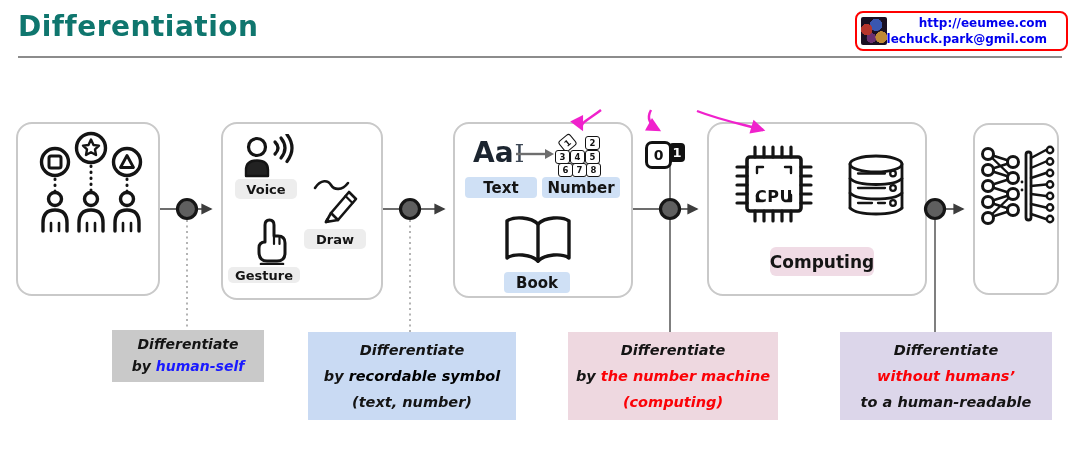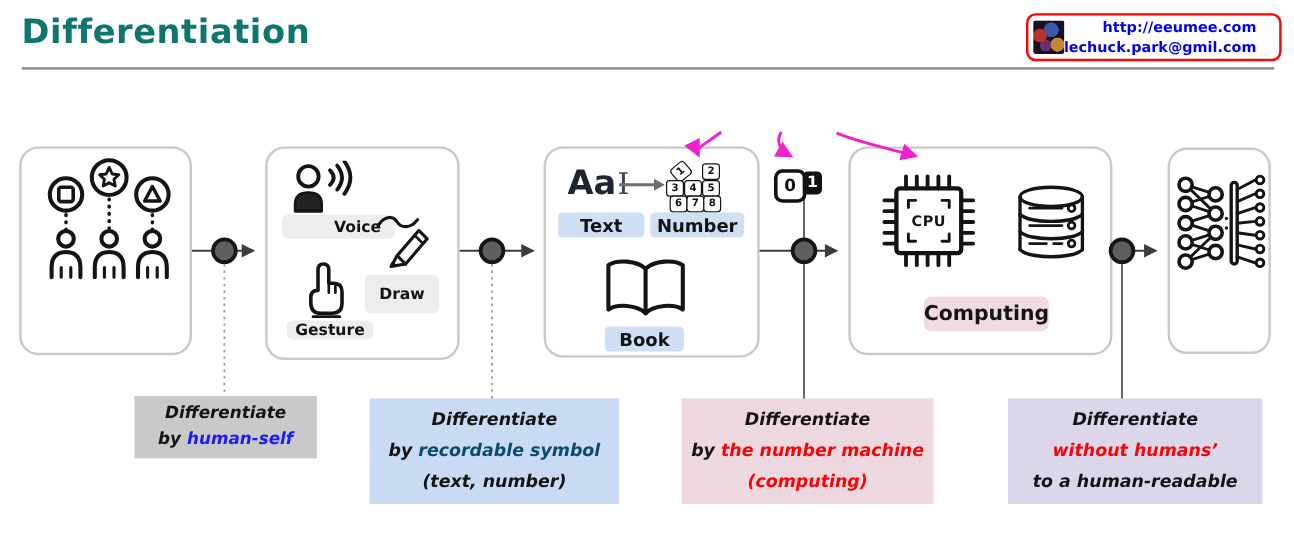--- a/index.html
+++ b/index.html
@@ -112,7 +112,7 @@
       <path d="M37,4 Q45,14 37,24"></path>
       <path d="M43,0.5 Q53,14 43,27.5"></path>
     </svg>
-    <div class="chip chip-gray" style="left:12px;top:55px;width:62px;height:20px;padding-left:32px;">Voice</div>
+    <div class="chip chip-gray" style="left:12px;top:55px;width:62px;height:20px;">Voice</div>
 
     <svg class="abs icon" style="left:89px;top:52px;" width="50" height="48" viewBox="0 0 50 48" fill="none" stroke="#141414" stroke-width="2.6" stroke-linecap="round" stroke-linejoin="round">
       <path d="M3,12 C9,3 16,4 19,9 S30,15 36,7"></path>

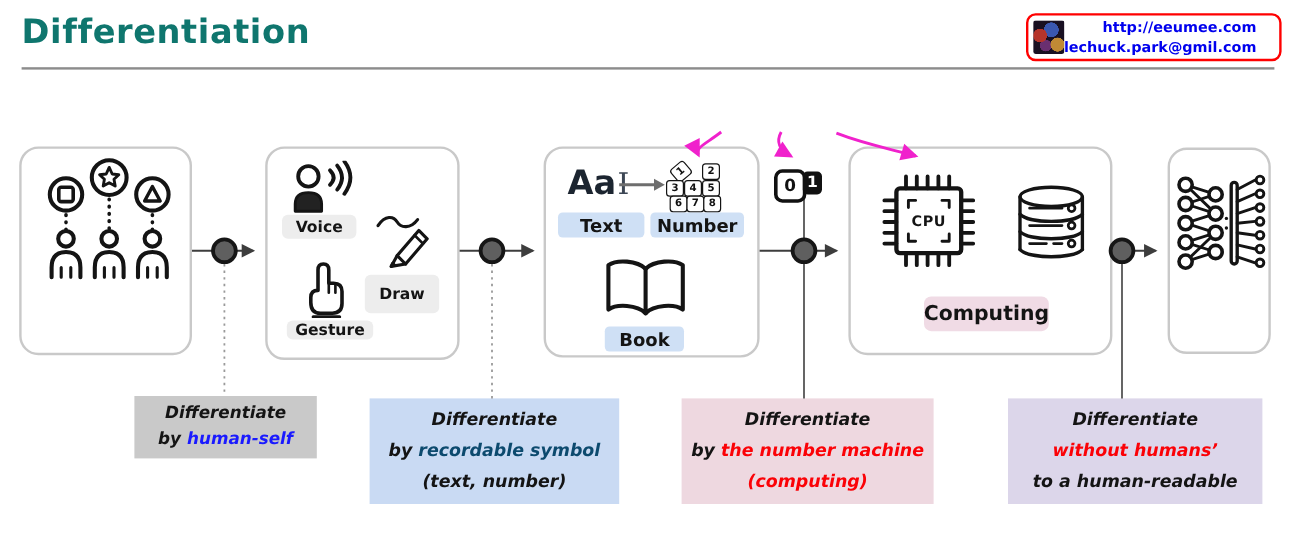--- a/index.html
+++ b/index.html
@@ -44,8 +44,8 @@
           display:flex;align-items:center;justify-content:center;font-size:8.5px;font-weight:bold;}
   .npdiamond{transform:rotate(-40deg);}
 
-  .cpu-text{position:absolute;left:12px;top:14px;width:54px;height:54px;display:flex;align-items:center;
-            justify-content:center;font-size:12px;font-weight:bold;letter-spacing:.5px;color:#141414;}
+  .cpu-text{position:absolute;left:12px;top:26px;width:54px;height:54px;display:flex;align-items:center;
+            justify-content:center;font-size:16px;font-weight:bold;letter-spacing:.5px;color:#141414;}
 
   
   .binary{left:645px;top:141px;width:42px;height:24px;z-index:11;}

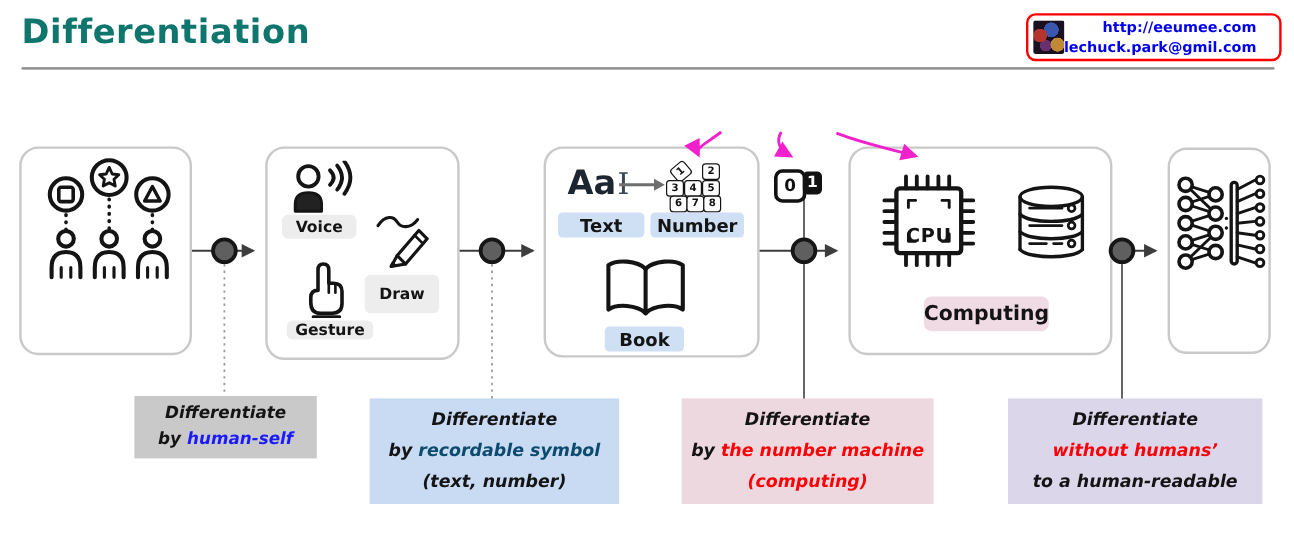--- a/index.html
+++ b/index.html
@@ -121,7 +121,7 @@
       <path d="M14,46 L16.5,44.8 L15.2,43.5 Z" fill="#141414"></path>
       <path d="M33.5,20 L40.5,27" stroke-width="2.2"></path>
     </svg>
-    <div class="chip chip-gray" style="left:81px;top:105px;width:62px;height:32px;">Draw</div>
+    <div class="chip chip-gray" style="left:81px;top:105px;width:62px;height:20px;">Draw</div>
 
     <svg class="abs icon" style="left:27px;top:93px;" width="40" height="48" viewBox="0 0 40 48" fill="#fff" stroke="#141414" stroke-width="3" stroke-linecap="round" stroke-linejoin="round">
       <path d="M15,25 V8 Q15,3 19.5,3 Q24,3 24,8 V19 H28 Q35,19 35,26 V36 Q35,44 27,44 H17 Q9,44 9,35 V31 Q9,25 15,25 Z"></path>

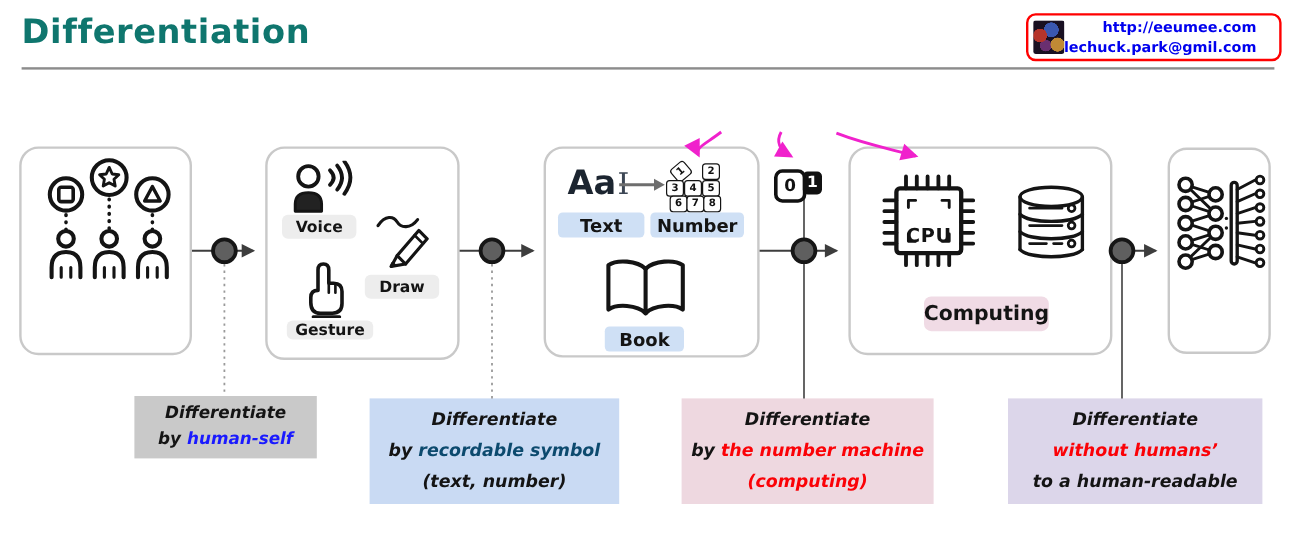--- a/index.html
+++ b/index.html
@@ -128,7 +128,7 @@
       <path d="M24,20 V27 M29.5,20.5 V27" fill="none" stroke-width="2.2"></path>
       <path d="M11,47 H33" fill="none" stroke-width="2.6"></path>
     </svg>
-    <div class="chip chip-gray" style="left:16px;top:143px;width:72px;height:16px;">Gesture</div>
+    <div class="chip chip-gray" style="left:5px;top:143px;width:72px;height:16px;">Gesture</div>
   </div>
 
   <div class="abs fbox" style="left:453px;top:122px;width:180px;height:176px;">

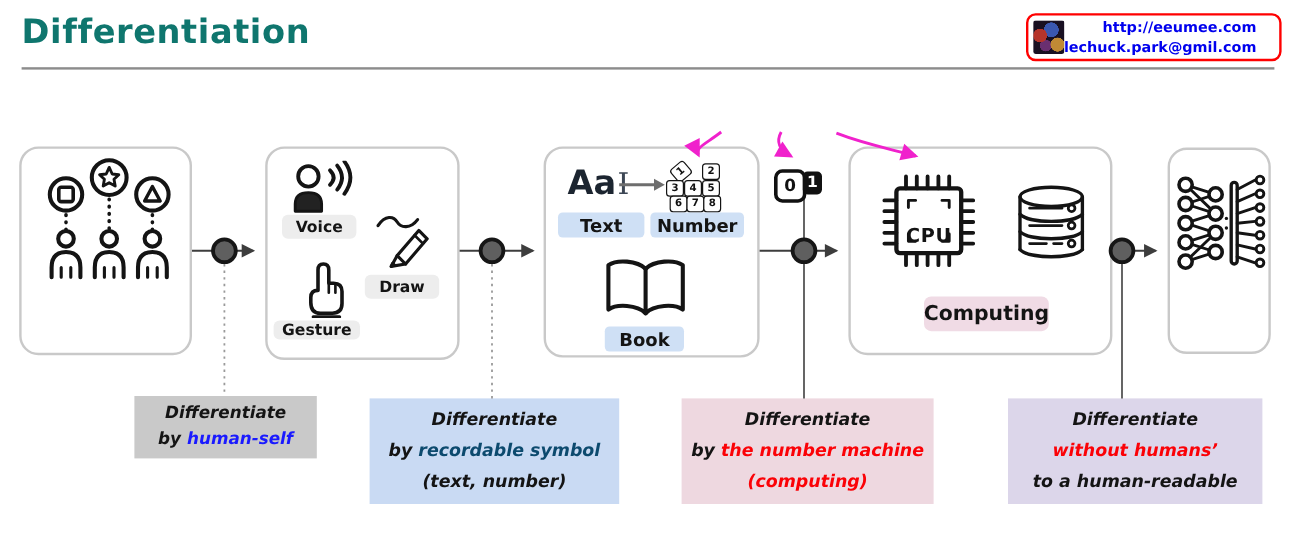--- a/index.html
+++ b/index.html
@@ -62,7 +62,7 @@
   .note-pink{left:568px;top:332px;width:210px;height:88px;background:#eed8e0;}
   .note-purple{left:840px;top:332px;width:212px;height:88px;background:#dcd6ea;}
   .c-blue{color:#1a1aff;}
-  .c-orange{color:#0c4a6e;}
+  .c-orange{color:#000000;}
   .c-red{color:#fb0207;}
   .by{margin-right:5px;}
 

